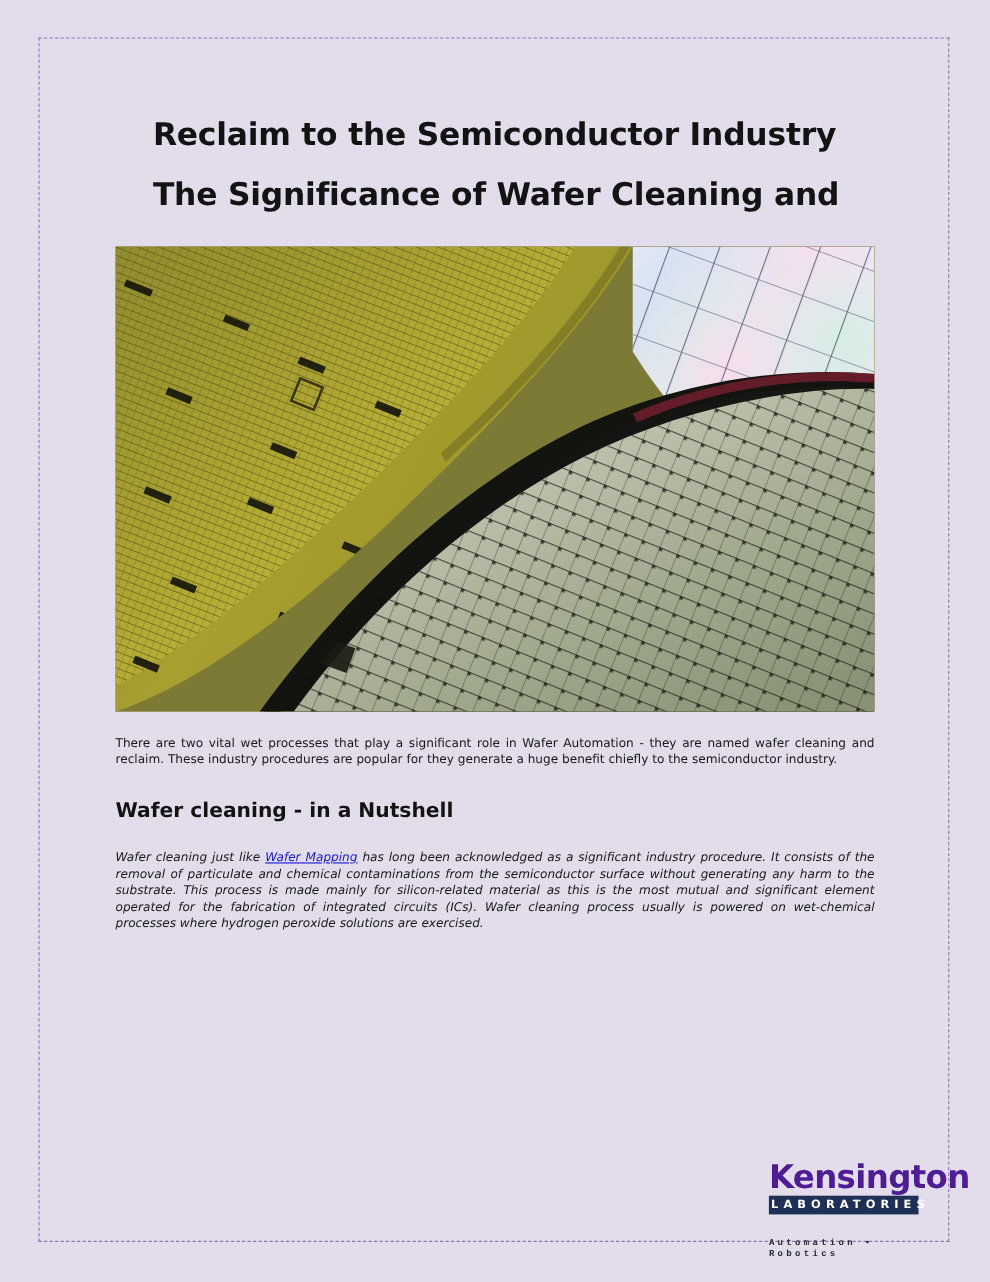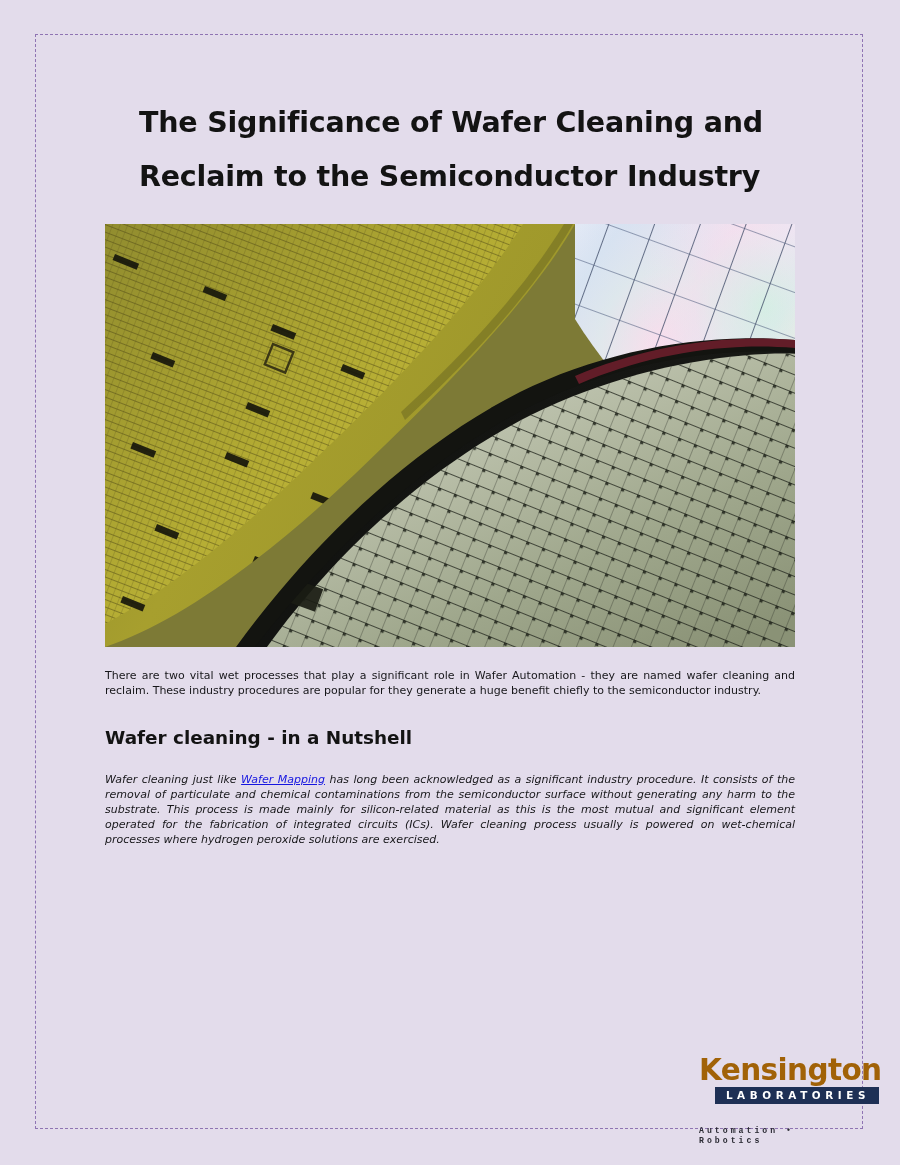--- a/index.html
+++ b/index.html
@@ -161,8 +161,8 @@
 <div class="content">
 
   <h1 class="doc-title">
+    <span class="tline">Reclaim to the Semiconductor Industry</span>
     <span class="tline">The Significance of Wafer Cleaning and</span>
-    <span class="tline">Reclaim to the Semiconductor Industry</span>
   </h1>
 
   <figure class="hero-figure" style="margin:20px 0 0 0;">

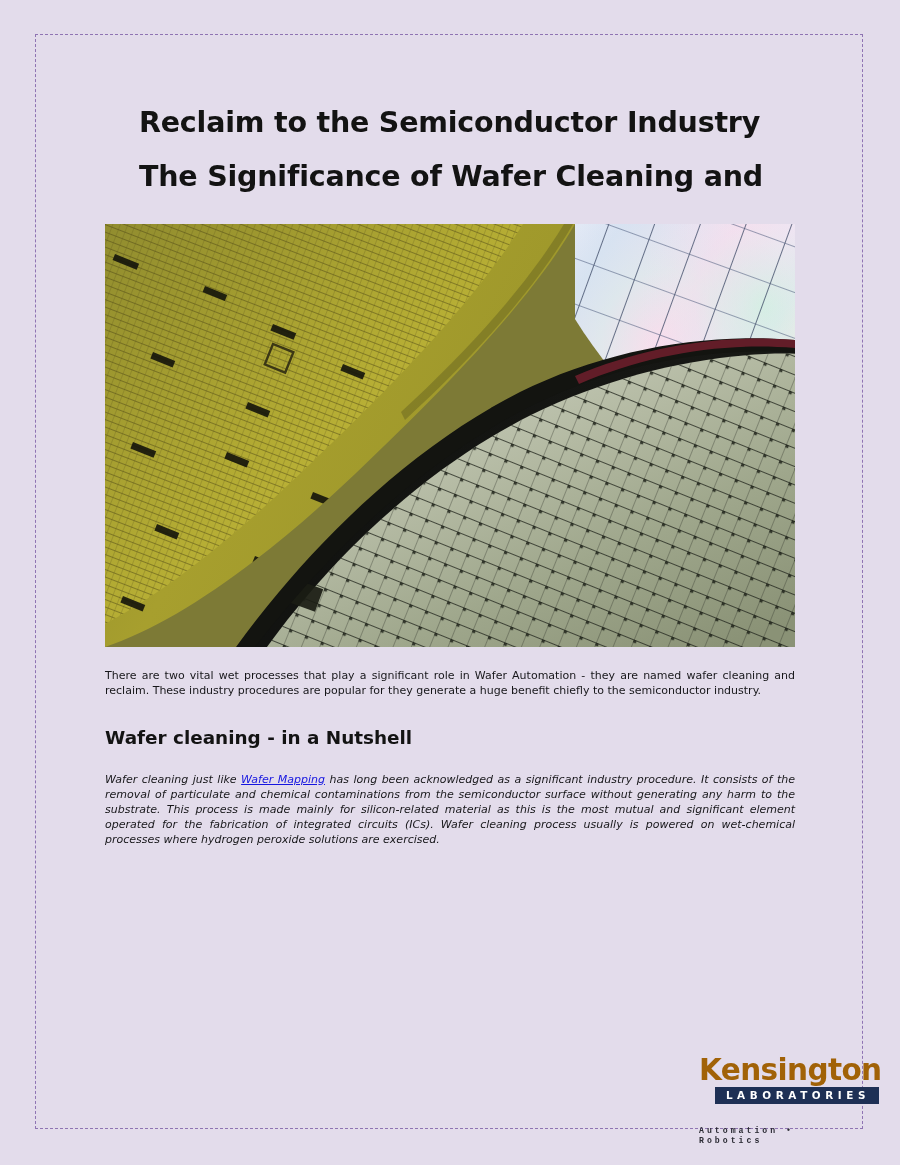--- a/index.html
+++ b/index.html
@@ -119,7 +119,7 @@
     font-family: "DejaVu Sans", sans-serif;
     font-size: 29.5px;
     font-weight: bold;
-    color: #a16207;
+    color: #4c1d95;
     line-height: 30px;
     letter-spacing: -0.6px;
     margin: 0;

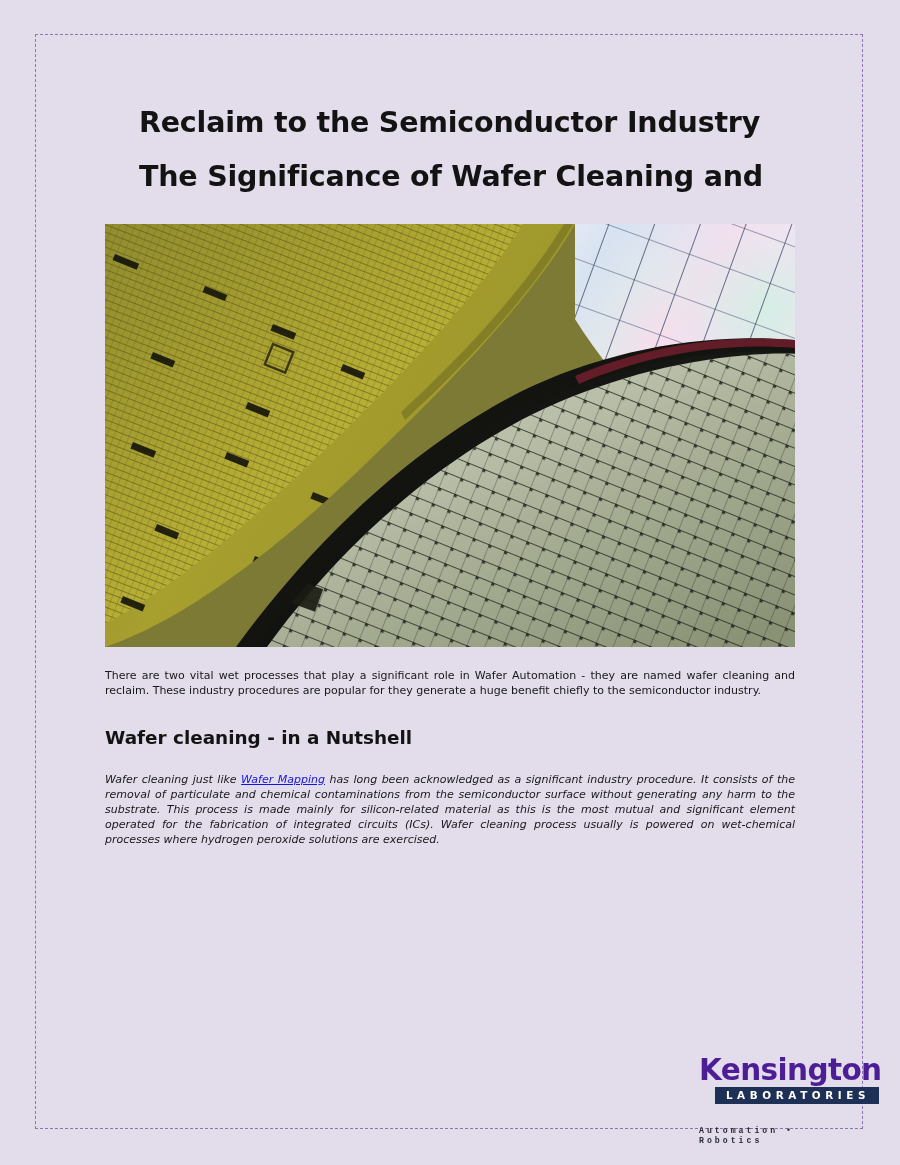--- a/index.html
+++ b/index.html
@@ -136,8 +136,7 @@
     padding: 2px 0 3px 2px;
     line-height: 12px;
     box-sizing: border-box;
-    width: 164px;
-    margin-left: 16px;
+    width: 136px;
   }
   .logo-tag {
     margin-top: 22px;

